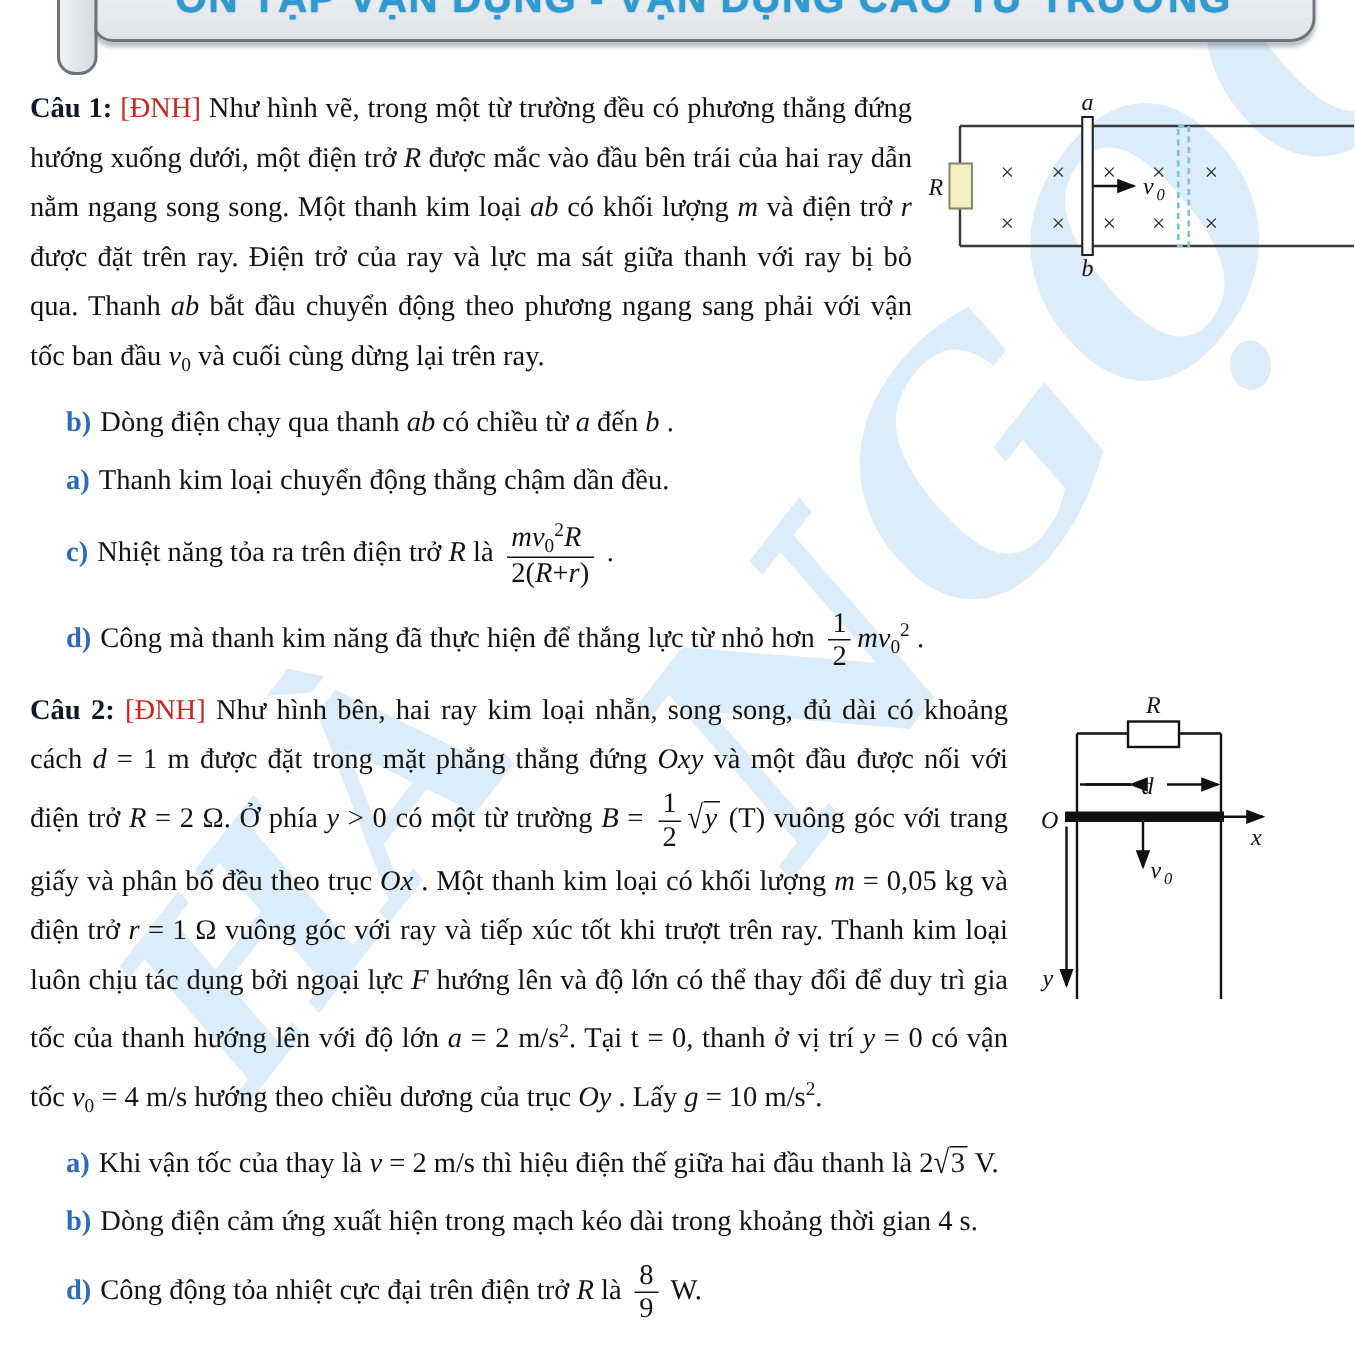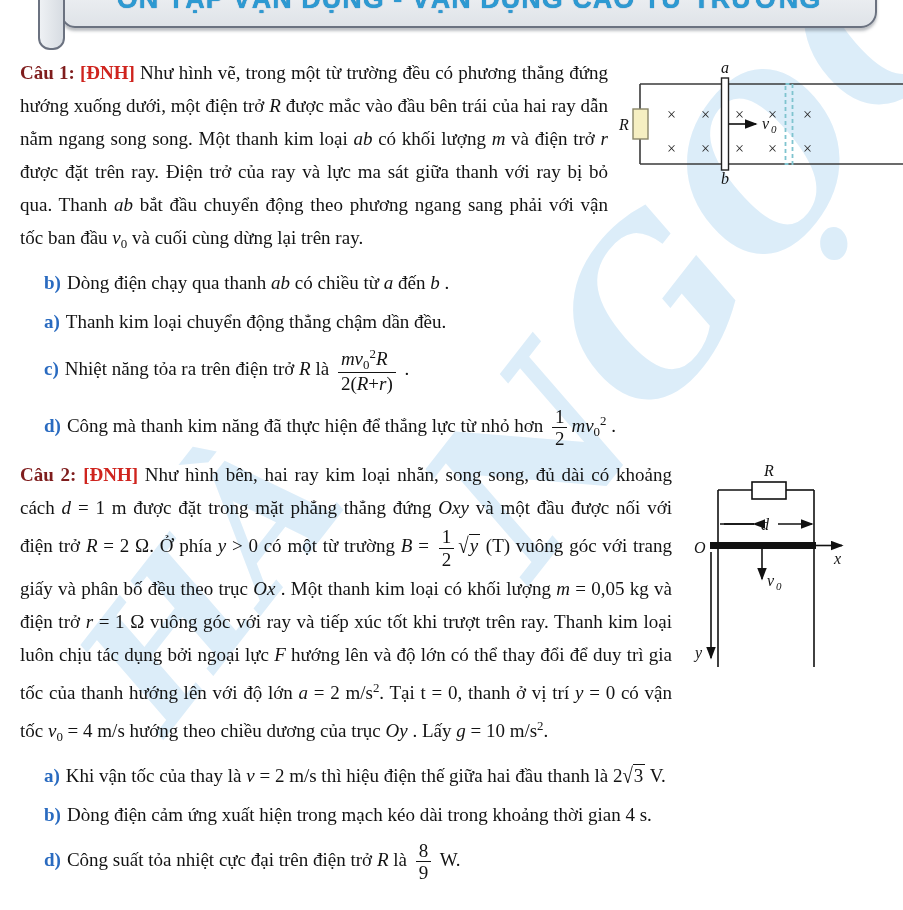--- a/index.html
+++ b/index.html
@@ -35,7 +35,7 @@
   
   .content{position:relative;z-index:1;padding:56px 14px 0 20px;}
   .para{font-size:19px;line-height:33px;text-align:justify;}
-  .q-label{color:#7f1d1d;font-weight:bold;}
+  .q-label{color:#0f172a;font-weight:bold;}
   .q-tag{color:#cf241e;font-weight:bold;}
   .item{font-size:19px;line-height:32px;padding-left:24px;margin:7px 0;text-align:justify;}
   .marker{color:#2a6bc0;font-weight:bold;margin-right:6px;}

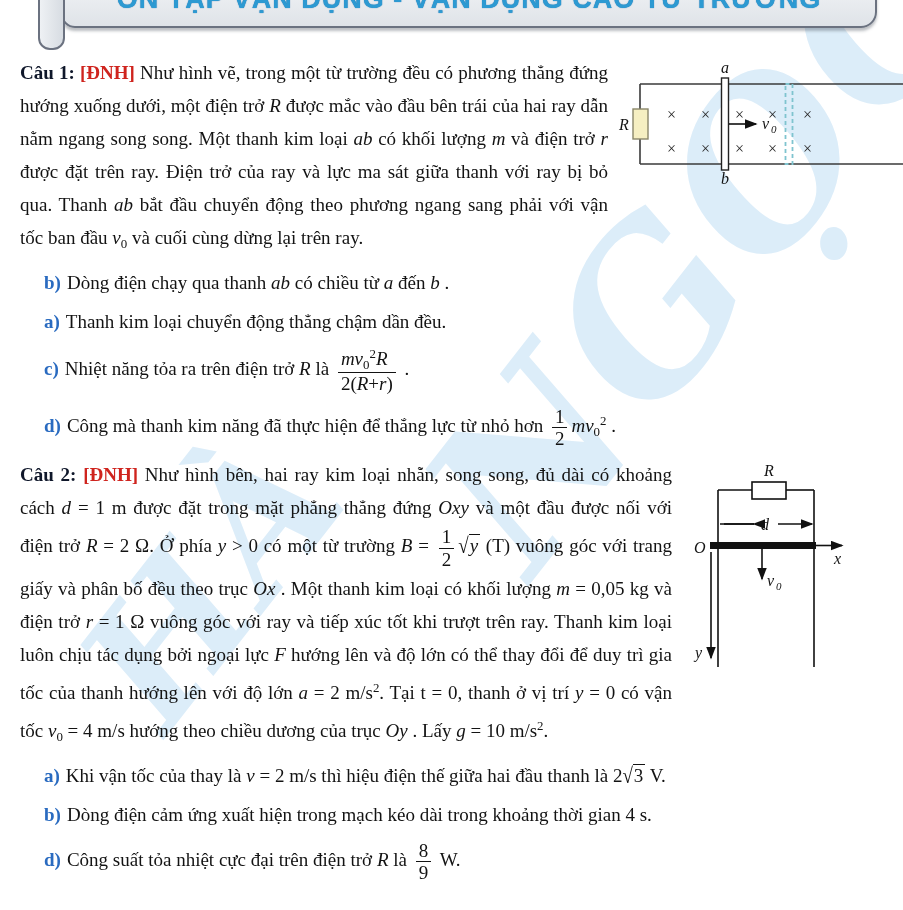--- a/index.html
+++ b/index.html
@@ -36,7 +36,7 @@
   .content{position:relative;z-index:1;padding:56px 14px 0 20px;}
   .para{font-size:19px;line-height:33px;text-align:justify;}
   .q-label{color:#0f172a;font-weight:bold;}
-  .q-tag{color:#cf241e;font-weight:bold;}
+  .q-tag{color:#cf241e;font-weight:normal;}
   .item{font-size:19px;line-height:32px;padding-left:24px;margin:7px 0;text-align:justify;}
   .marker{color:#2a6bc0;font-weight:bold;margin-right:6px;}
   .st-i{font-style:italic;}

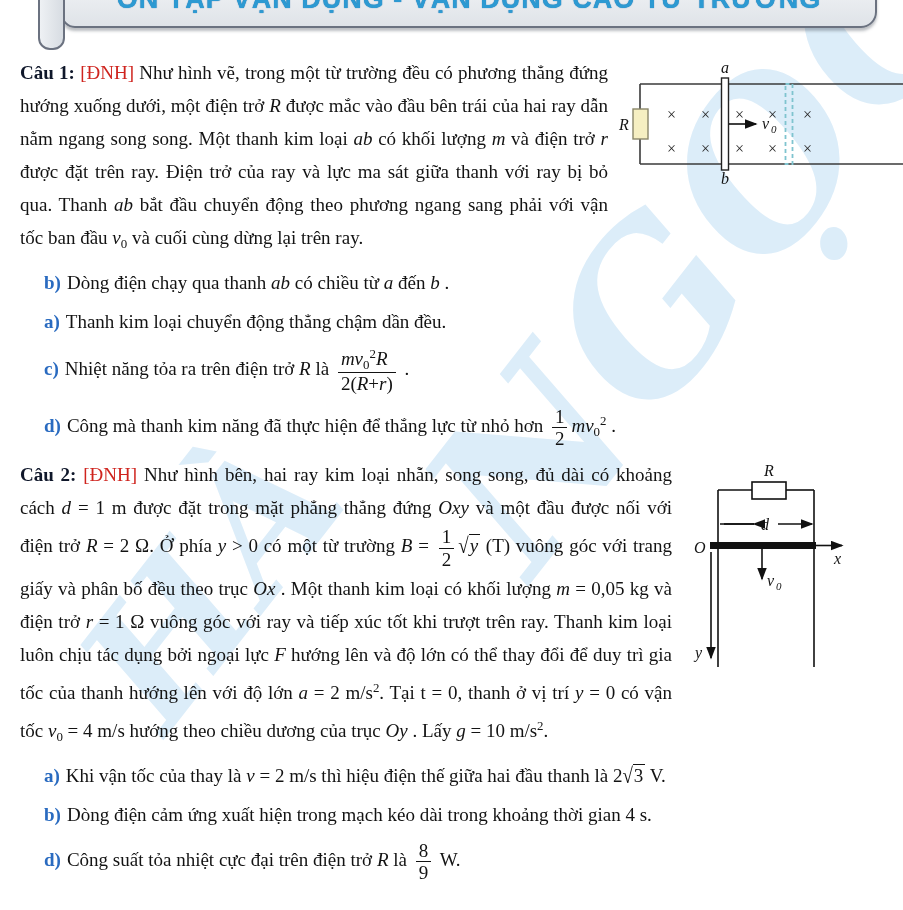--- a/index.html
+++ b/index.html
@@ -161,7 +161,7 @@
 
     <div class="item"><span class="marker">a)</span><span><span>Khi vận tốc của thay là </span><span class="st-i">v</span><span> = 2 m/s thì hiệu điện thế giữa hai đầu thanh là 2</span><span class="sqrt"><span class="rsign">√</span><span class="rad"><span>3</span></span></span><span> V.</span></span></div>
     <div class="item"><span class="marker">b)</span><span><span>Dòng điện cảm ứng xuất hiện trong mạch kéo dài trong khoảng thời gian 4 s.</span></span></div>
-    <div class="item"><span class="marker">d)</span><span><span>Công suất tỏa nhiệt cực đại trên điện trở </span><span class="st-i">R</span><span> là </span><span class="frac"><span class="fnum"><span>8</span></span><span class="fden"><span>9</span></span></span><span> W.</span></span></div>
+    <div class="item"><span class="marker">d)</span><span><span>Công động tỏa nhiệt cực đại trên điện trở </span><span class="st-i">R</span><span> là </span><span class="frac"><span class="fnum"><span>8</span></span><span class="fden"><span>9</span></span></span><span> W.</span></span></div>
   </div>
 
 </div>

